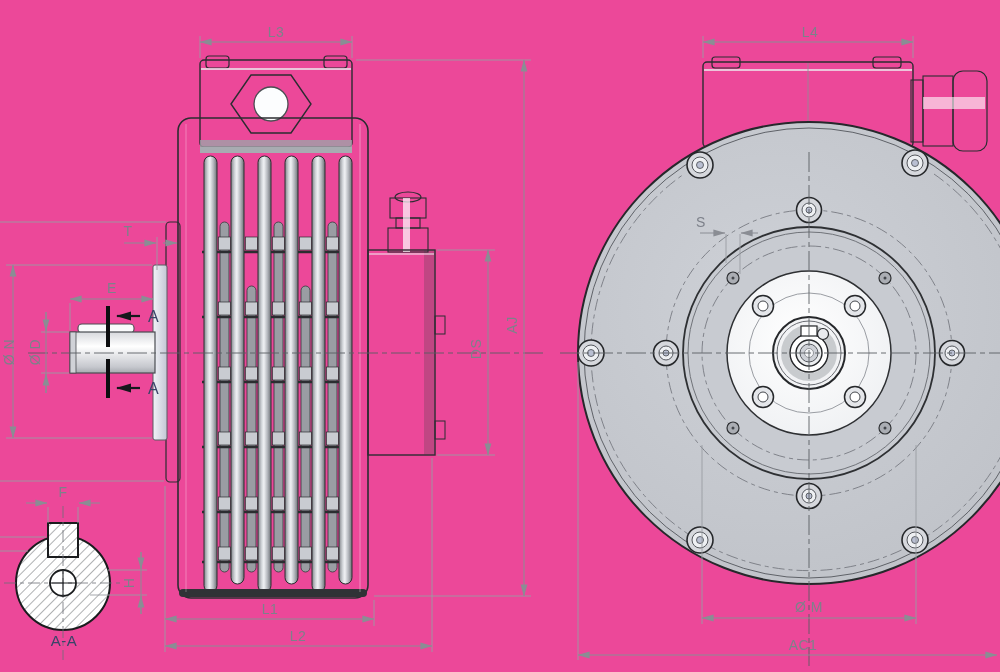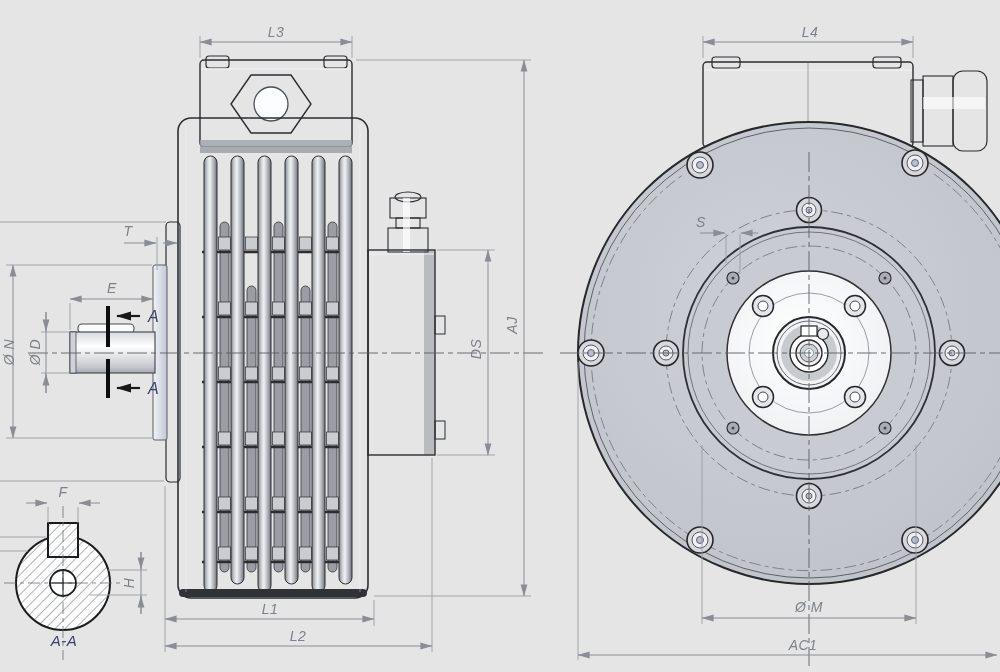--- a/index.html
+++ b/index.html
@@ -3,8 +3,8 @@
 <meta charset="utf-8">
 <style>
   html,body{margin:0;padding:0;background:#fff;}
-  .stage{position:relative;width:1000px;height:672px;background:#e5e5e5;overflow:hidden;
-         font-family:"Liberation Sans", sans-serif;font-style:italic;}
+  .stage{position:relative;width:1000px;height:672px;background:#ec4899;overflow:hidden;
+         font-family:"Liberation Sans", sans-serif;}
   svg{position:absolute;left:0;top:0;}
   text{font-family:"Liberation Sans", sans-serif;letter-spacing:0.5px;}
   .dimtxt{fill:#7d818a;font-size:14px;}

